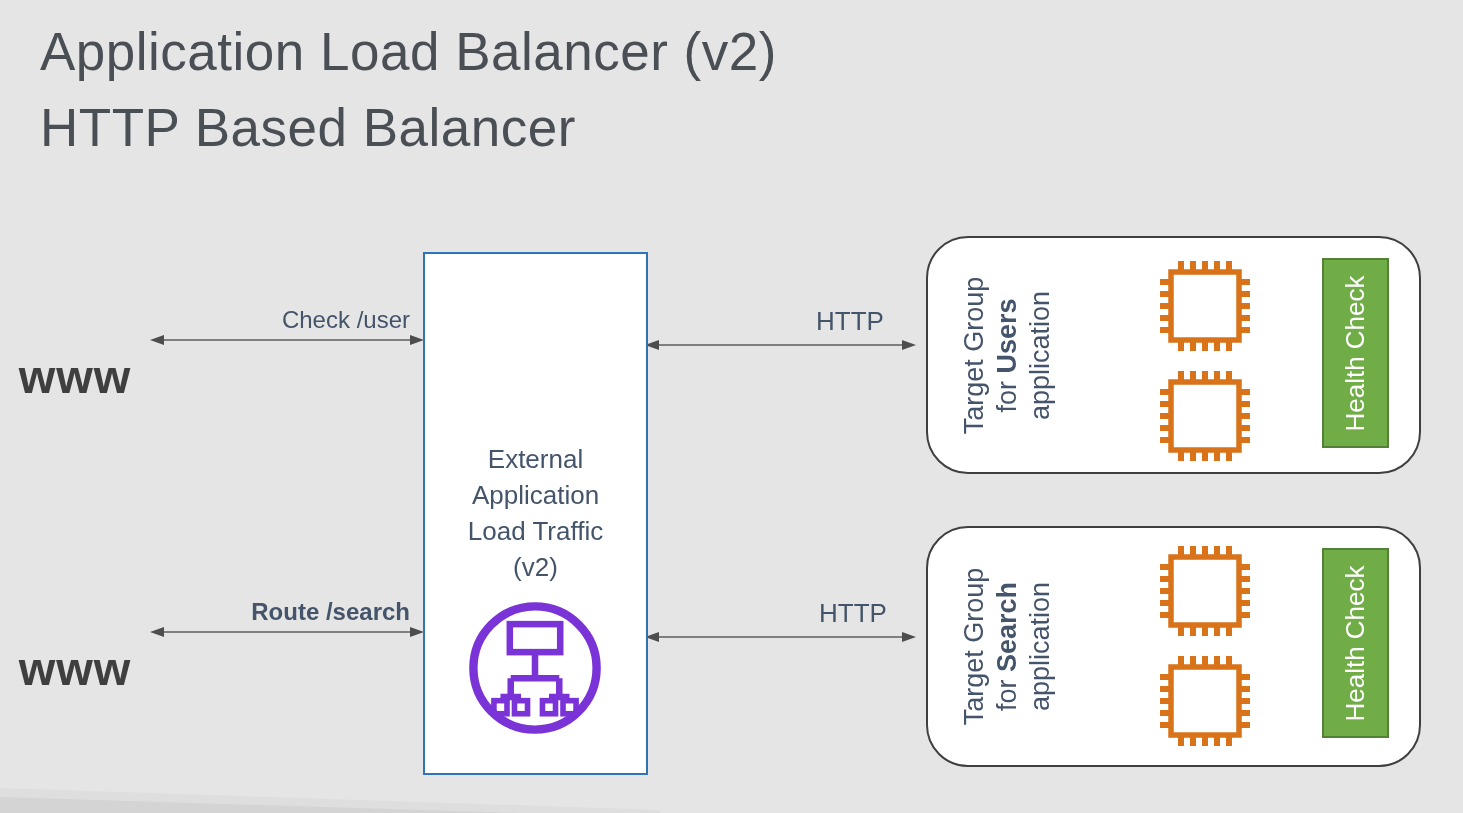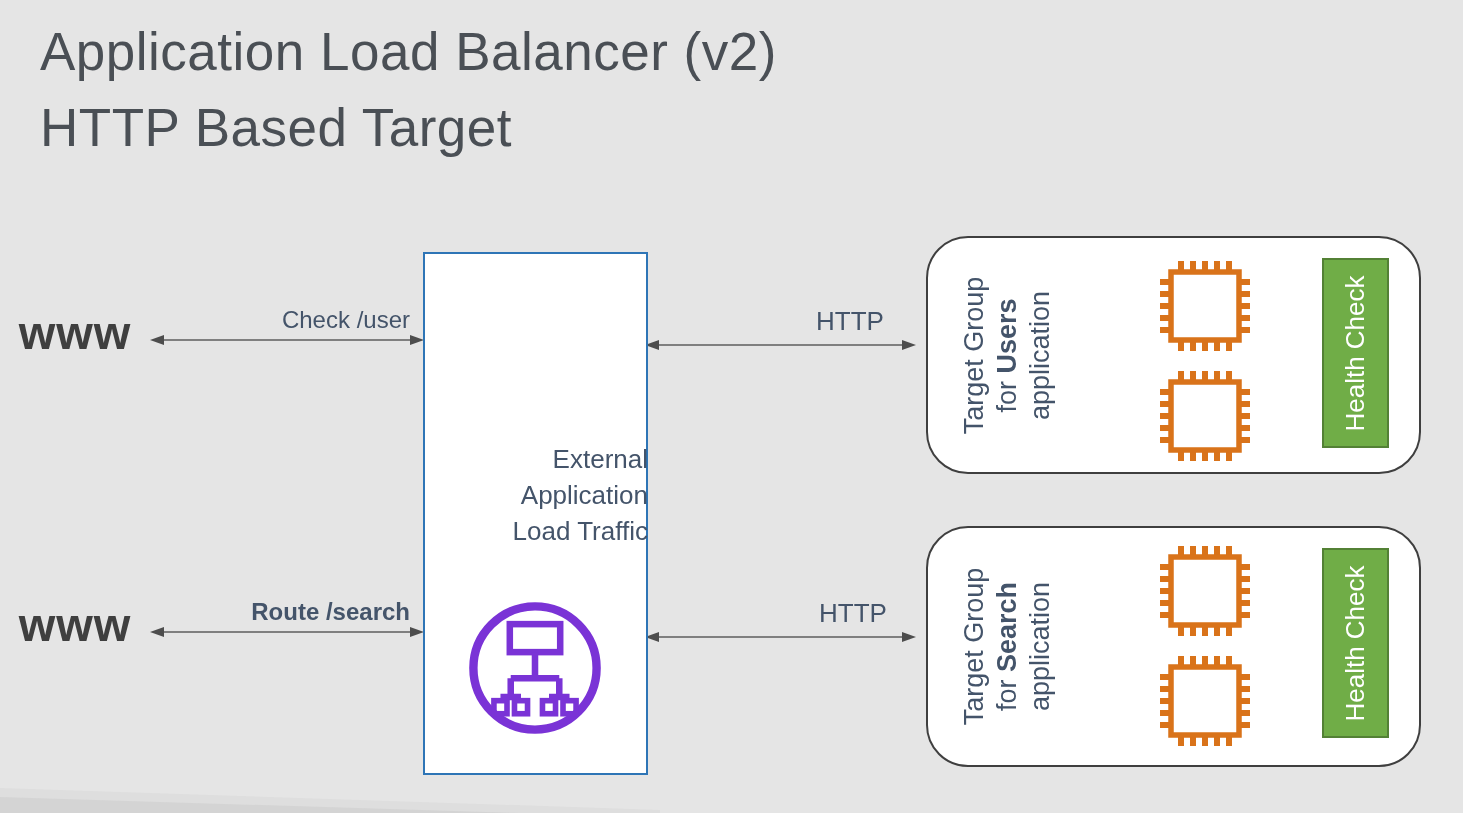--- a/index.html
+++ b/index.html
@@ -50,7 +50,7 @@
 
   <div class="title">
     <div class="line">Application Load Balancer (v2)</div>
-    <div class="line">HTTP Based Target</div>
+    <div class="line">HTTP Based Balancer</div>
   </div>
 
   <div class="www" style="top:302px;">www</div>

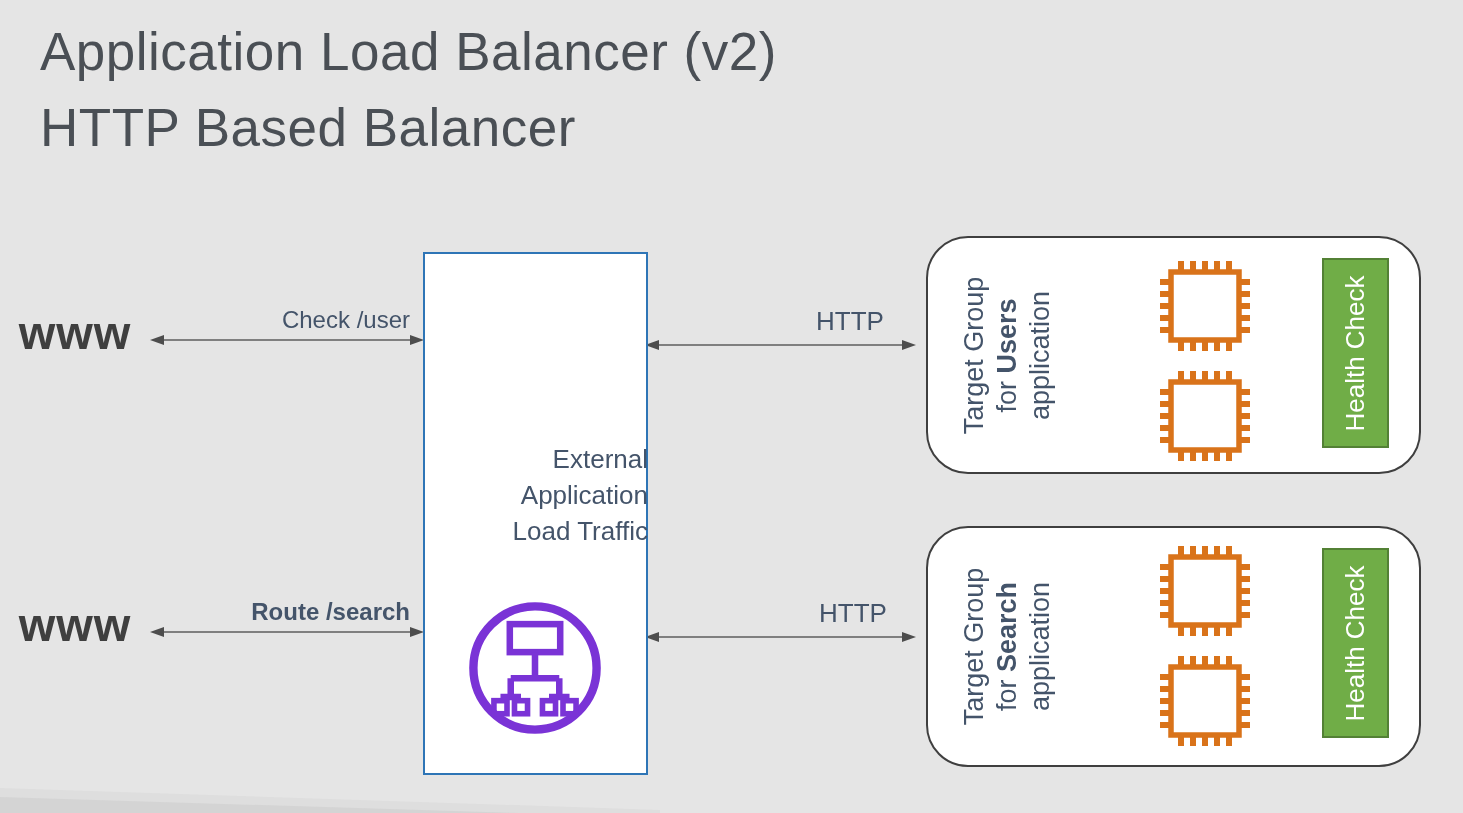--- a/index.html
+++ b/index.html
@@ -12,7 +12,7 @@
   .title .line{font-size:53px;line-height:76px;letter-spacing:.5px;}
   
   .www{position:absolute;left:6px;width:138px;height:62px;line-height:62px;
-       text-align:center;font-size:47px;font-weight:bold;color:#3f3f3f;letter-spacing:1px;}
+       text-align:center;font-size:47px;font-weight:bold;color:#3f3f3f;letter-spacing:1px;margin-top:44px;}
   
   .lbl{position:absolute;font-size:24px;color:#44546a;}
   

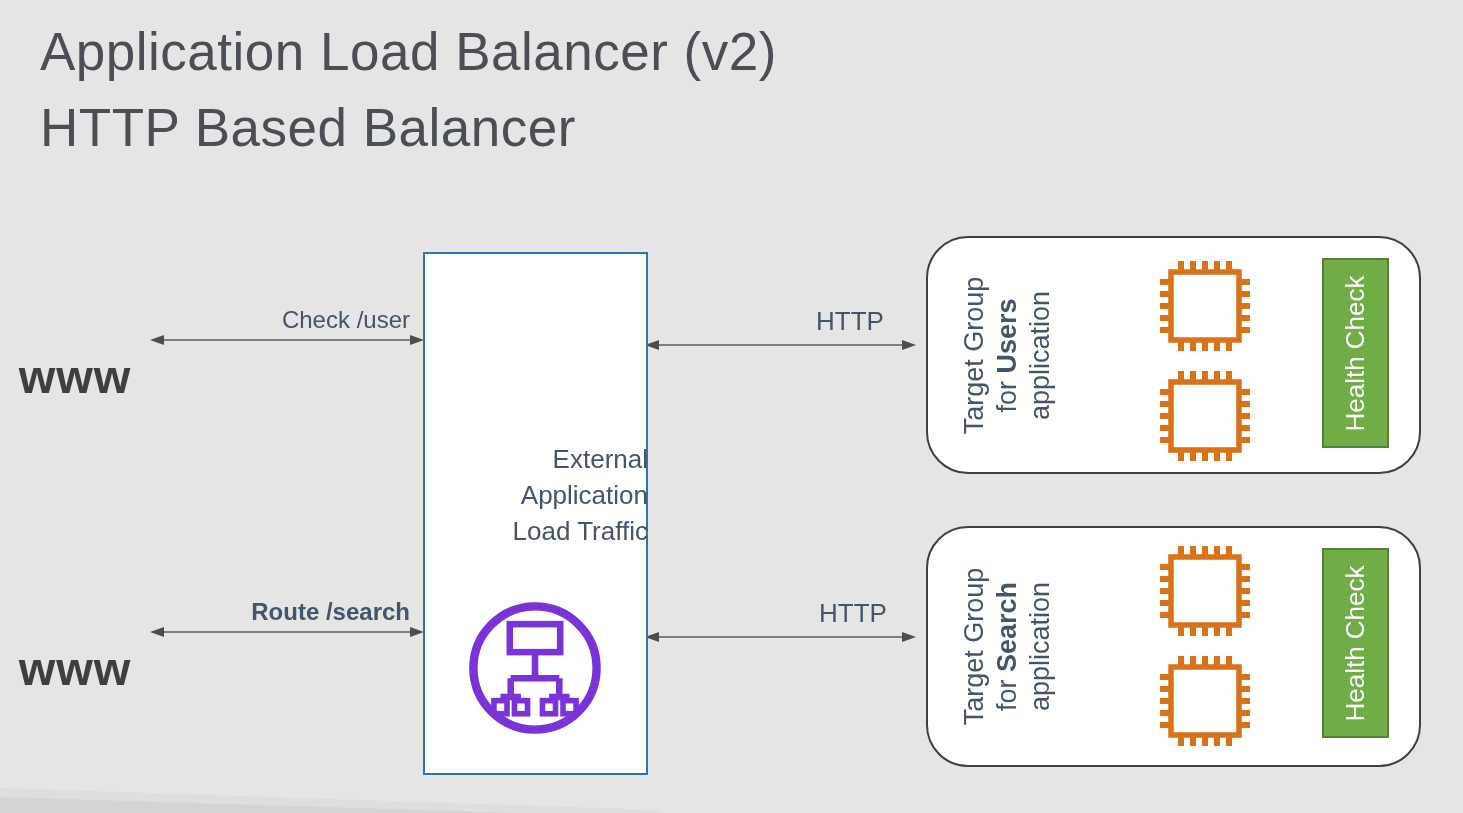--- a/index.html
+++ b/index.html
@@ -20,7 +20,7 @@
   
   .lb-box{position:absolute;left:423px;top:252px;width:225px;height:523px;
           border:2.5px solid #2e75b6;box-sizing:border-box;background:#fff;}
-  .lb-text{position:absolute;left:423px;top:441px;width:225px;text-align:right;
+  .lb-text{position:absolute;left:423px;top:441px;width:225px;text-align:center;
            font-size:26px;line-height:36px;color:#44546a;}
   .lb-icon{position:absolute;left:465px;top:598px;width:140px;height:140px;}
   

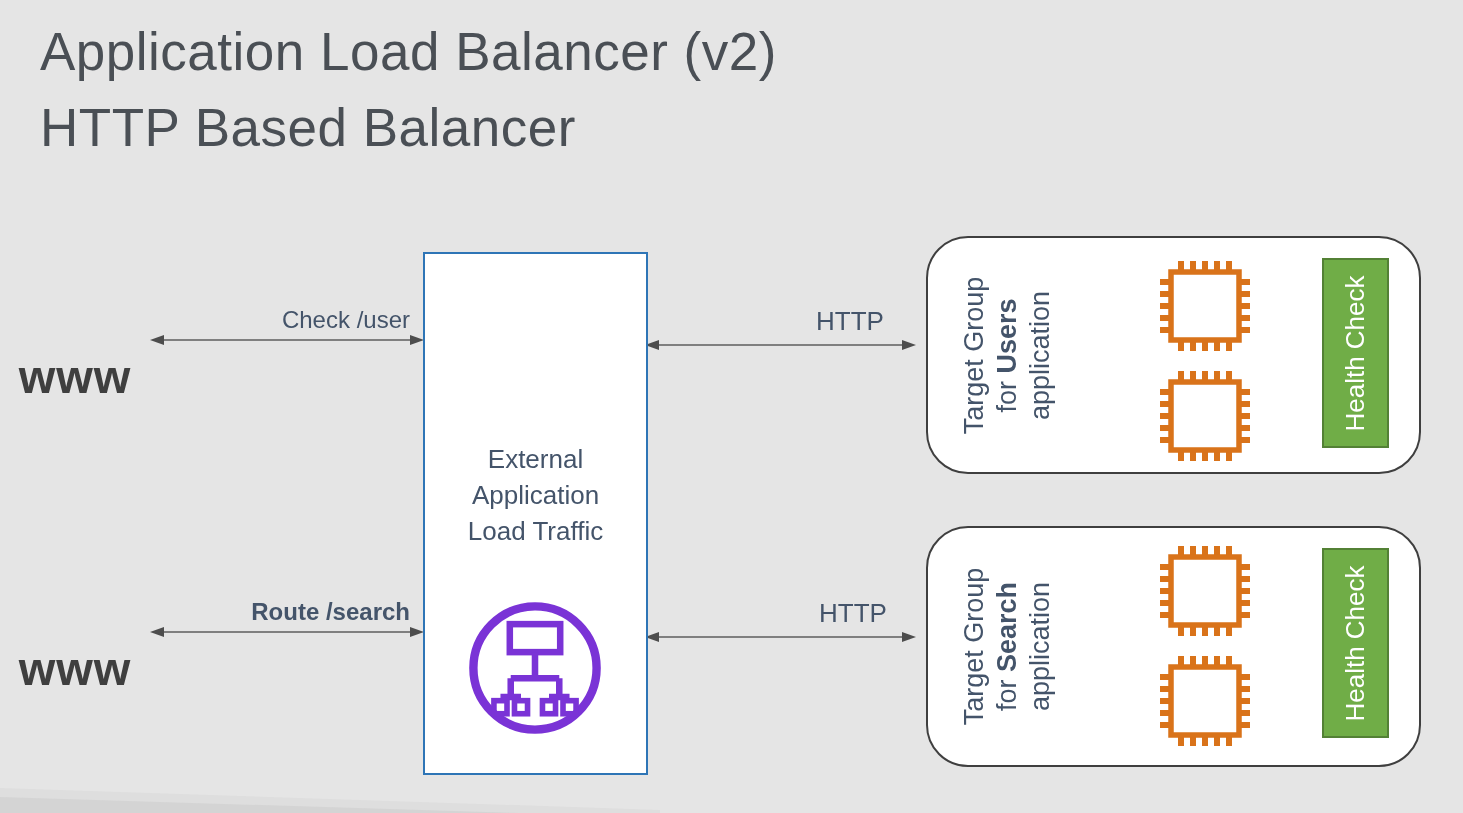--- a/index.html
+++ b/index.html
@@ -89,6 +89,7 @@
     <div>External</div>
     <div>Application</div>
     <div>Load Traffic</div>
+    <div>(v2)</div>
   </div>
   <svg class="lb-icon" viewBox="0 0 150 150">
     <circle cx="75" cy="75" r="66" fill="none" stroke="#7a33d6" stroke-width="9"></circle>

